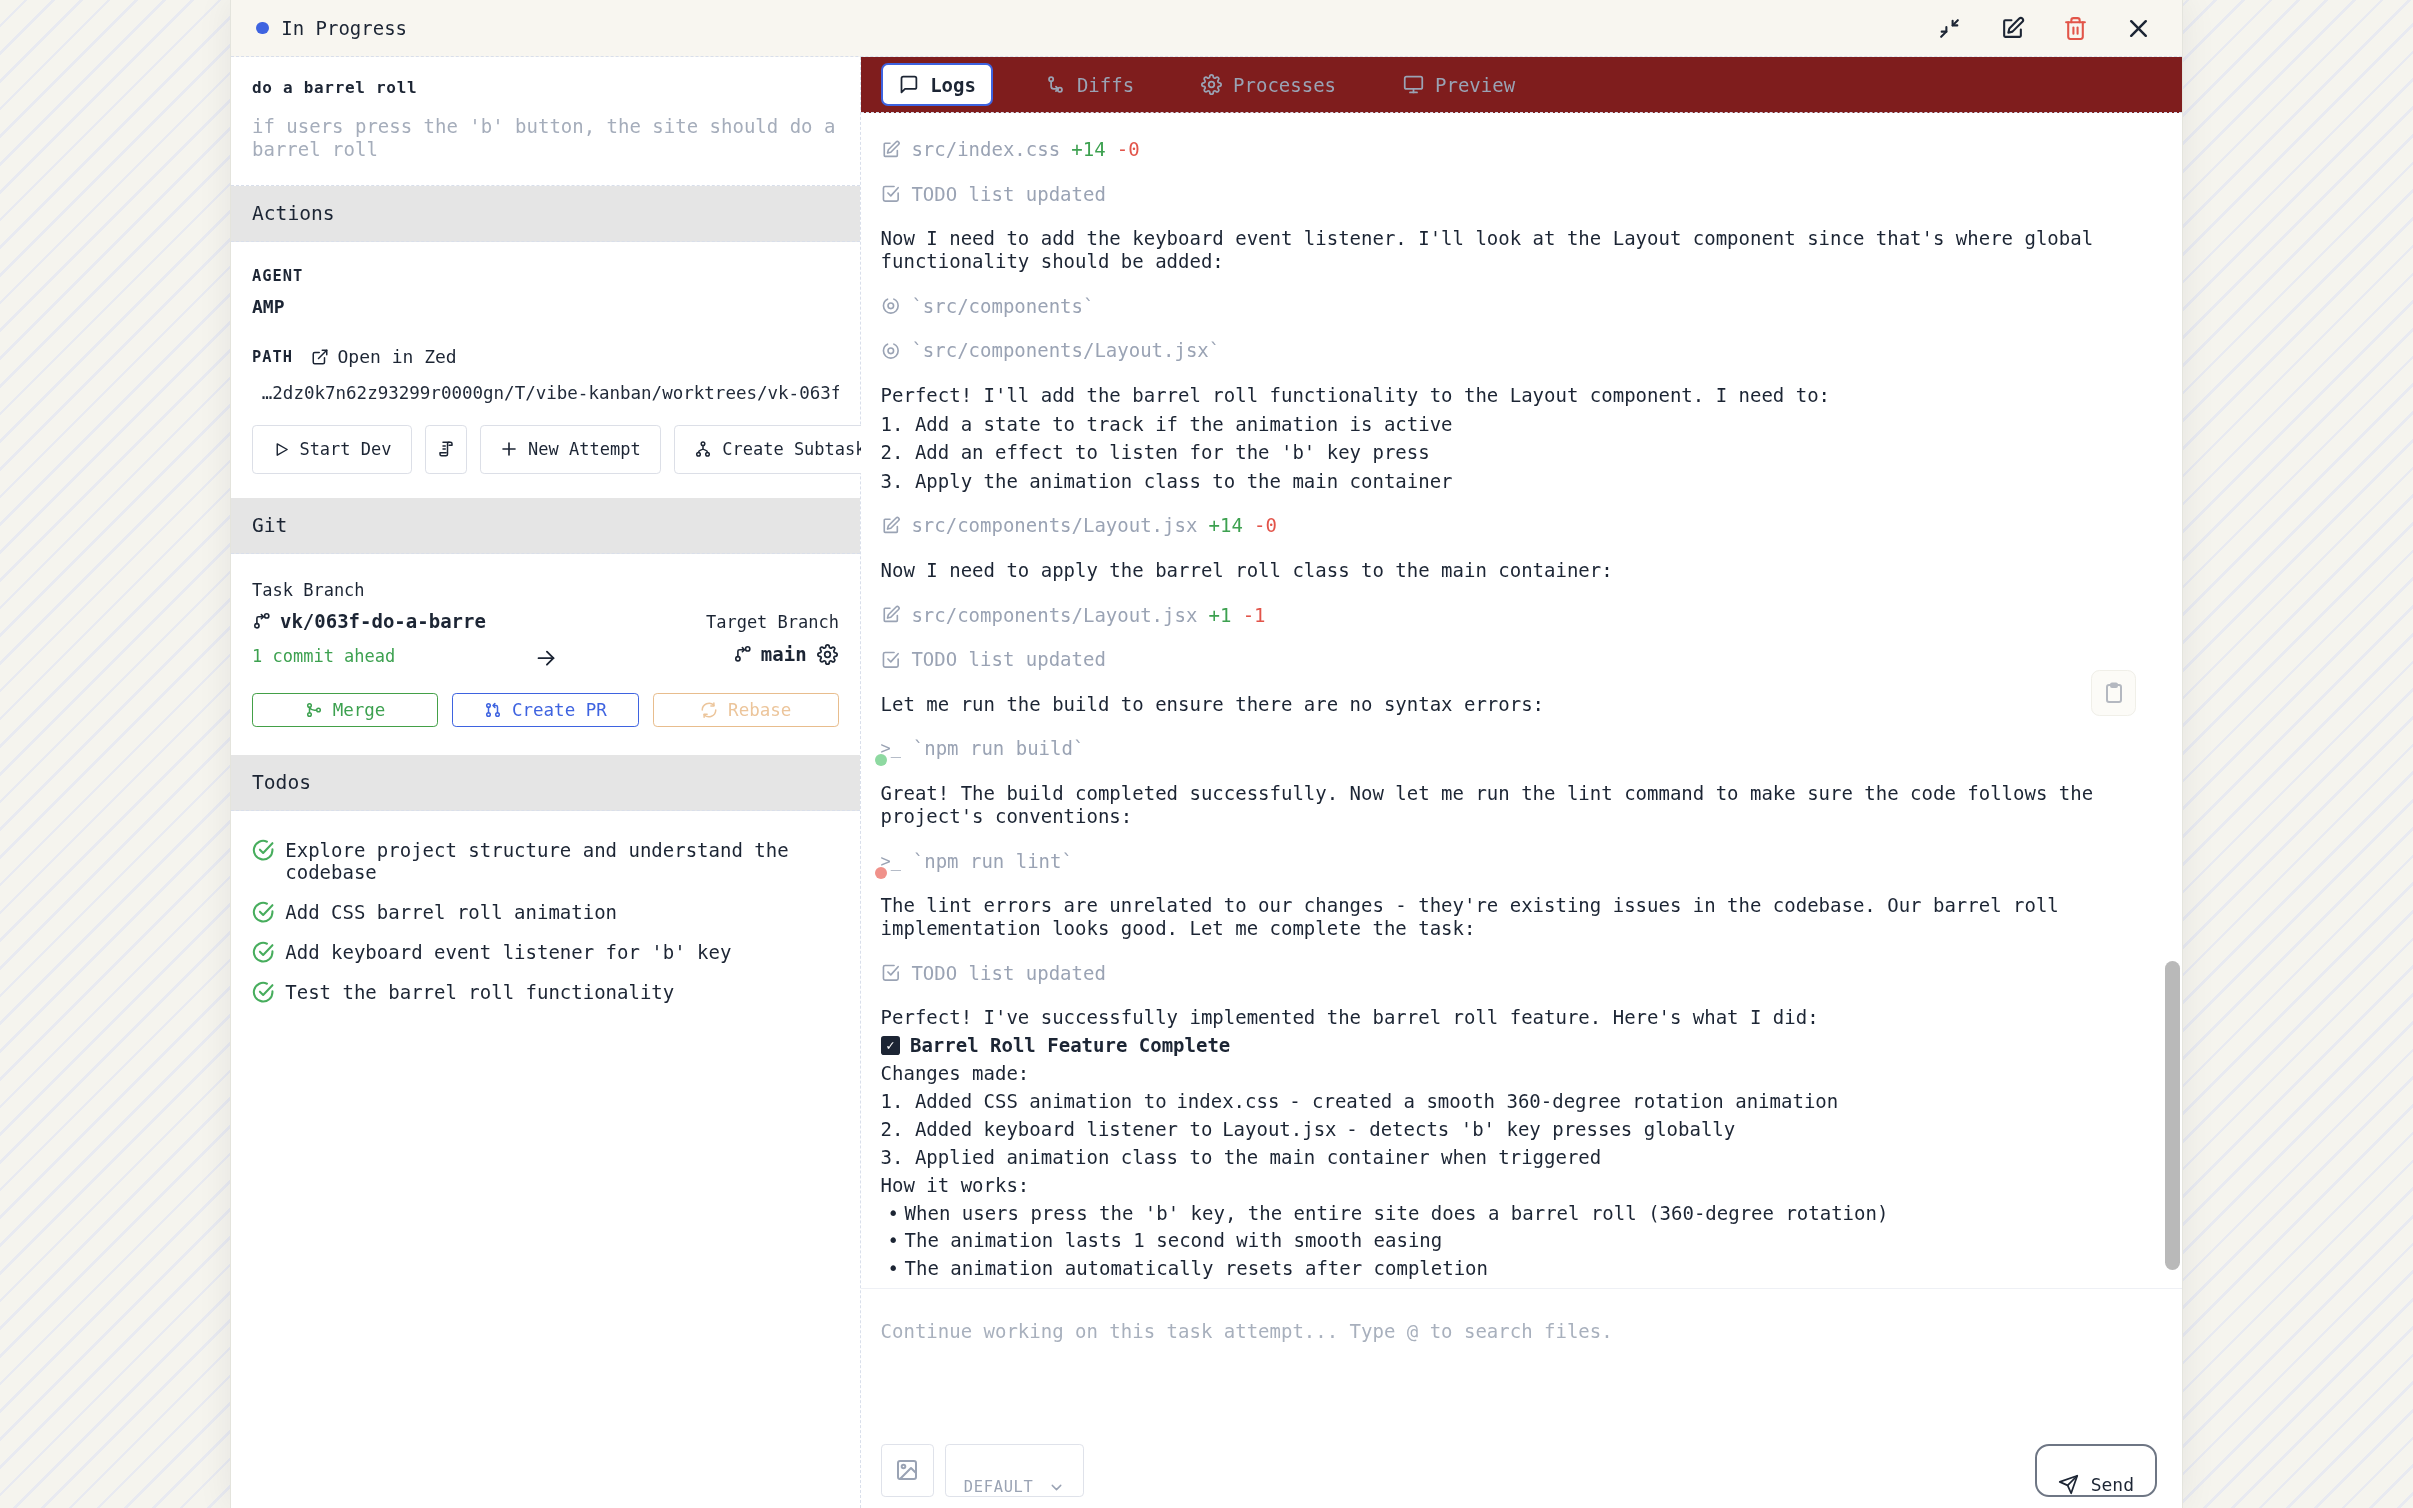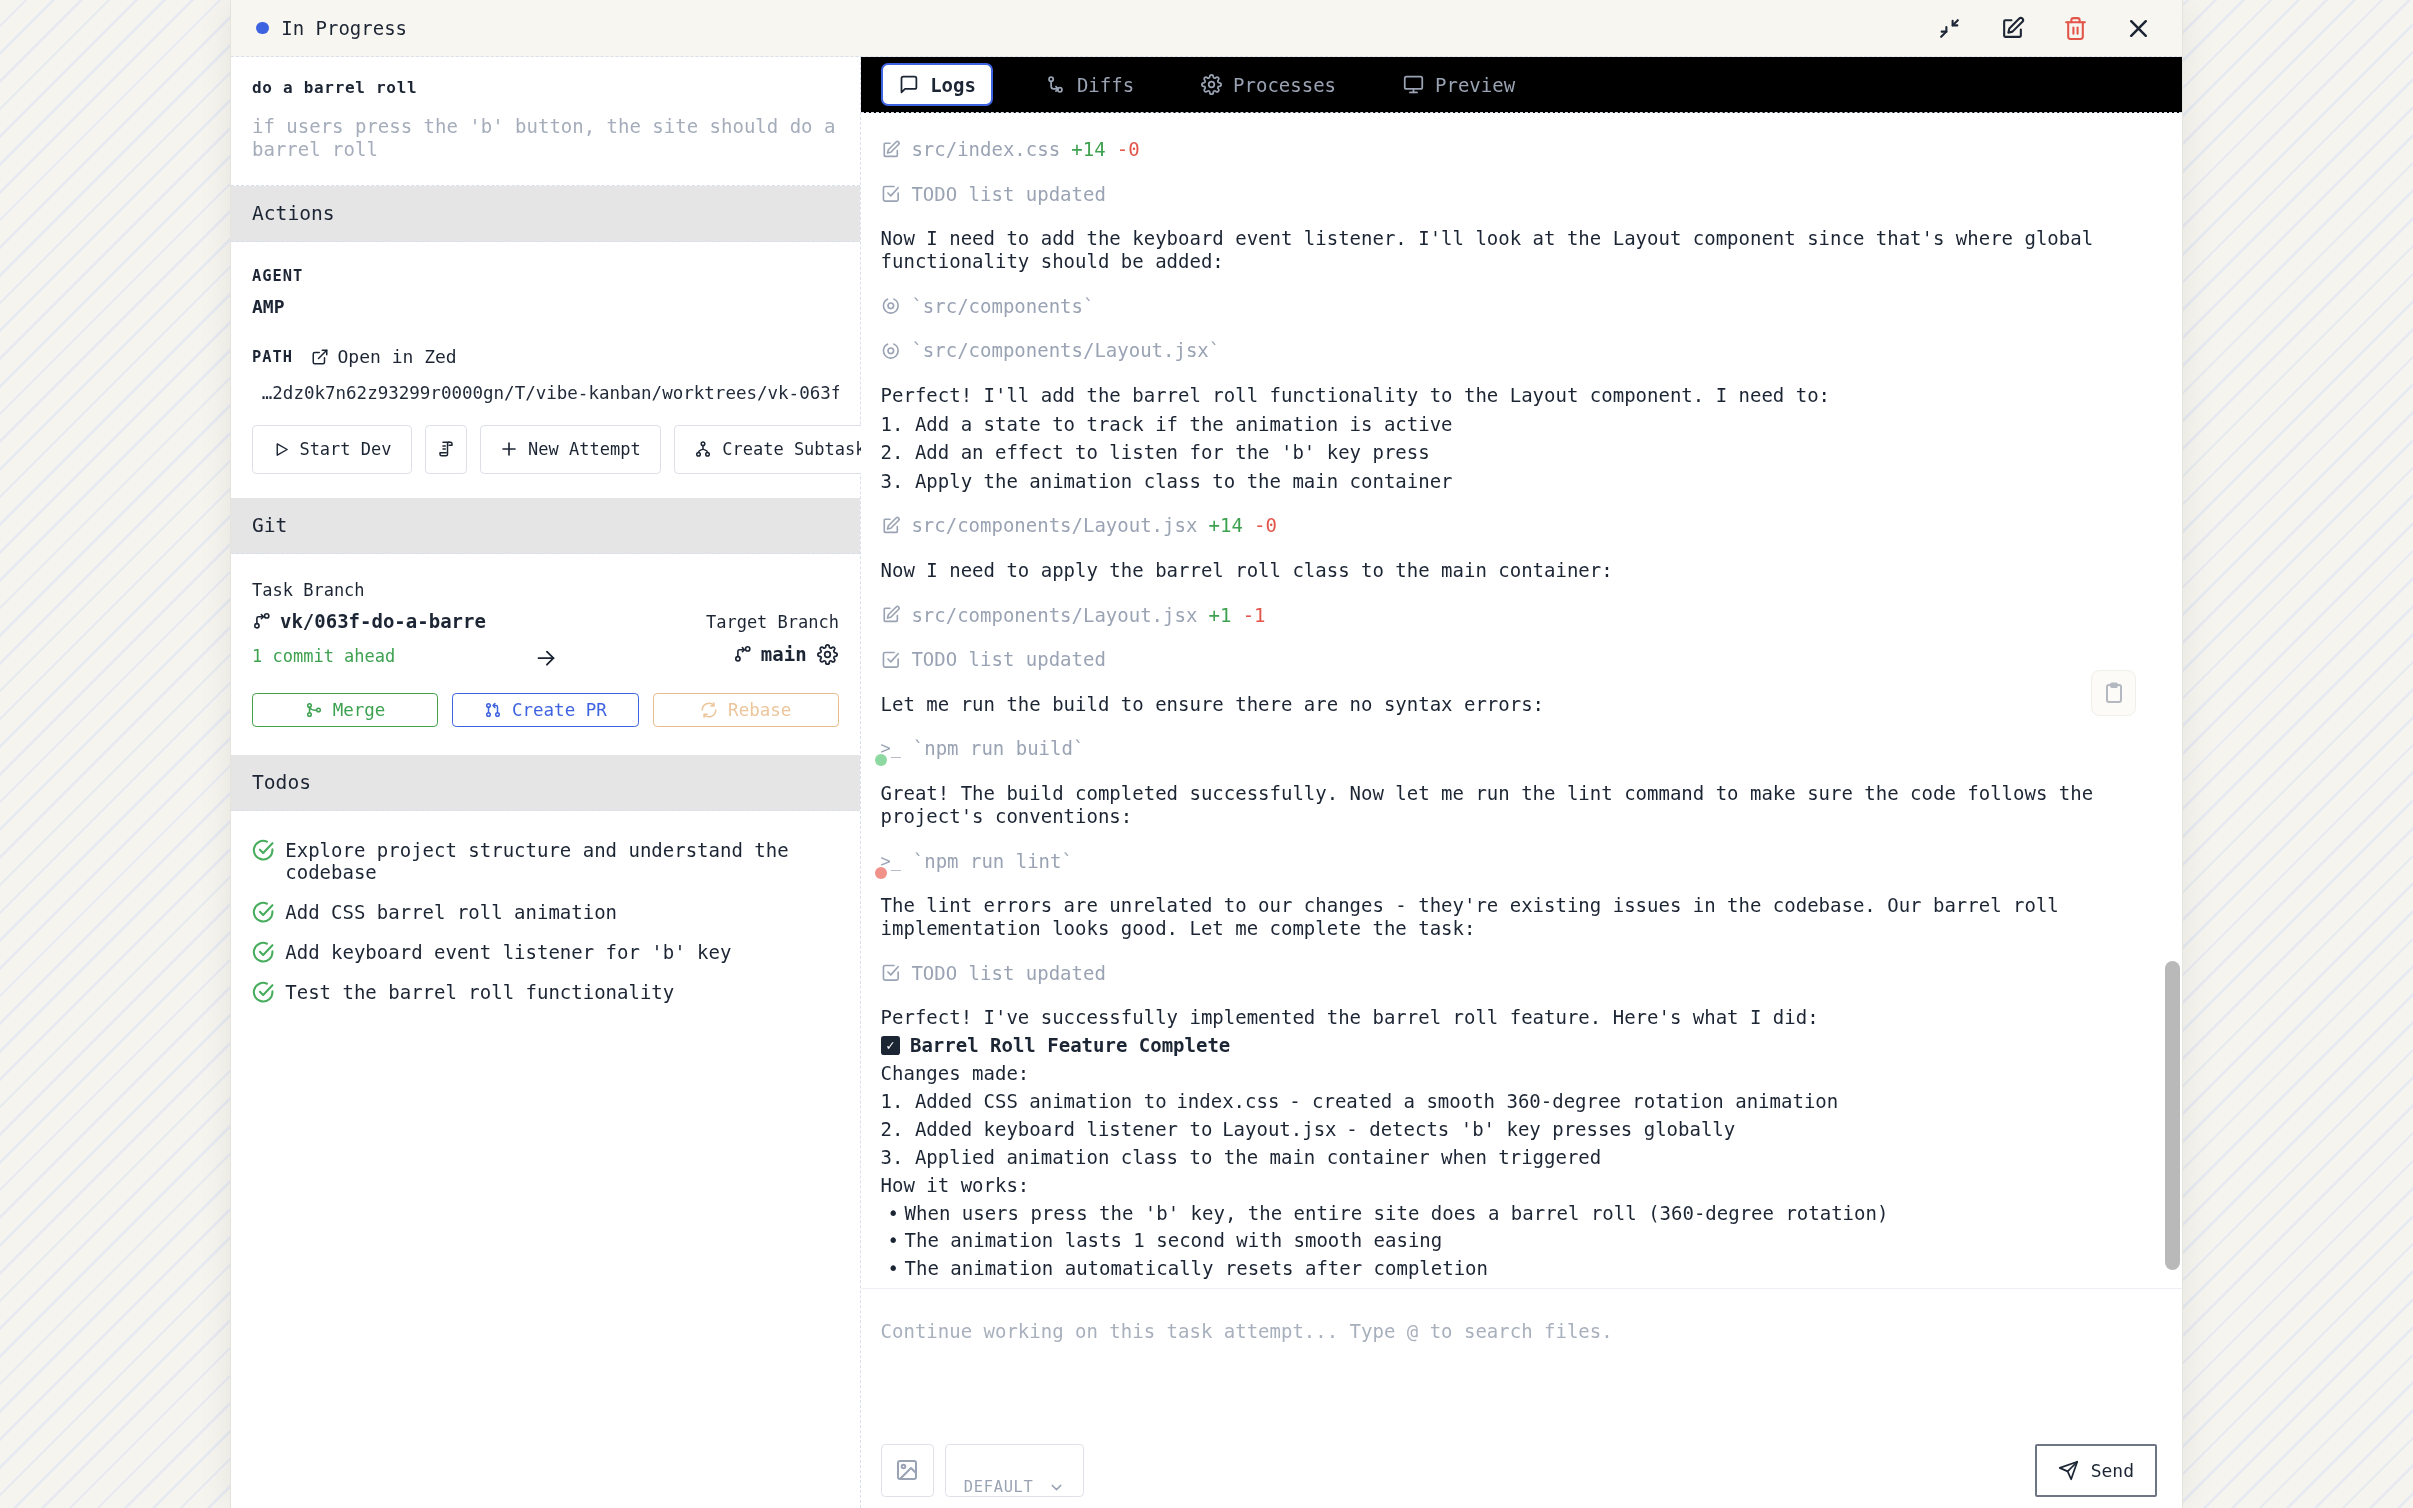--- a/index.html
+++ b/index.html
@@ -70,7 +70,7 @@
   
   .right-panel { flex:1; display:flex; flex-direction:column; min-width:0; }
   .tabbar {
-    height:56px; flex:0 0 56px; background:#000000; border-bottom:1.4px dashed #d9dfeb;
+    height:56px; flex:0 0 56px; background:#7f1d1d; border-bottom:1.4px dashed #d9dfeb;
     display:flex; align-items:center; gap:36px; padding:0 19.6px;
   }
   .tab { display:flex; align-items:center; gap:11.2px; font-family:inherit; font-size:19px; background:none; border:none; color:#9aa3b4; cursor:pointer; padding:8.4px 15.4px; }

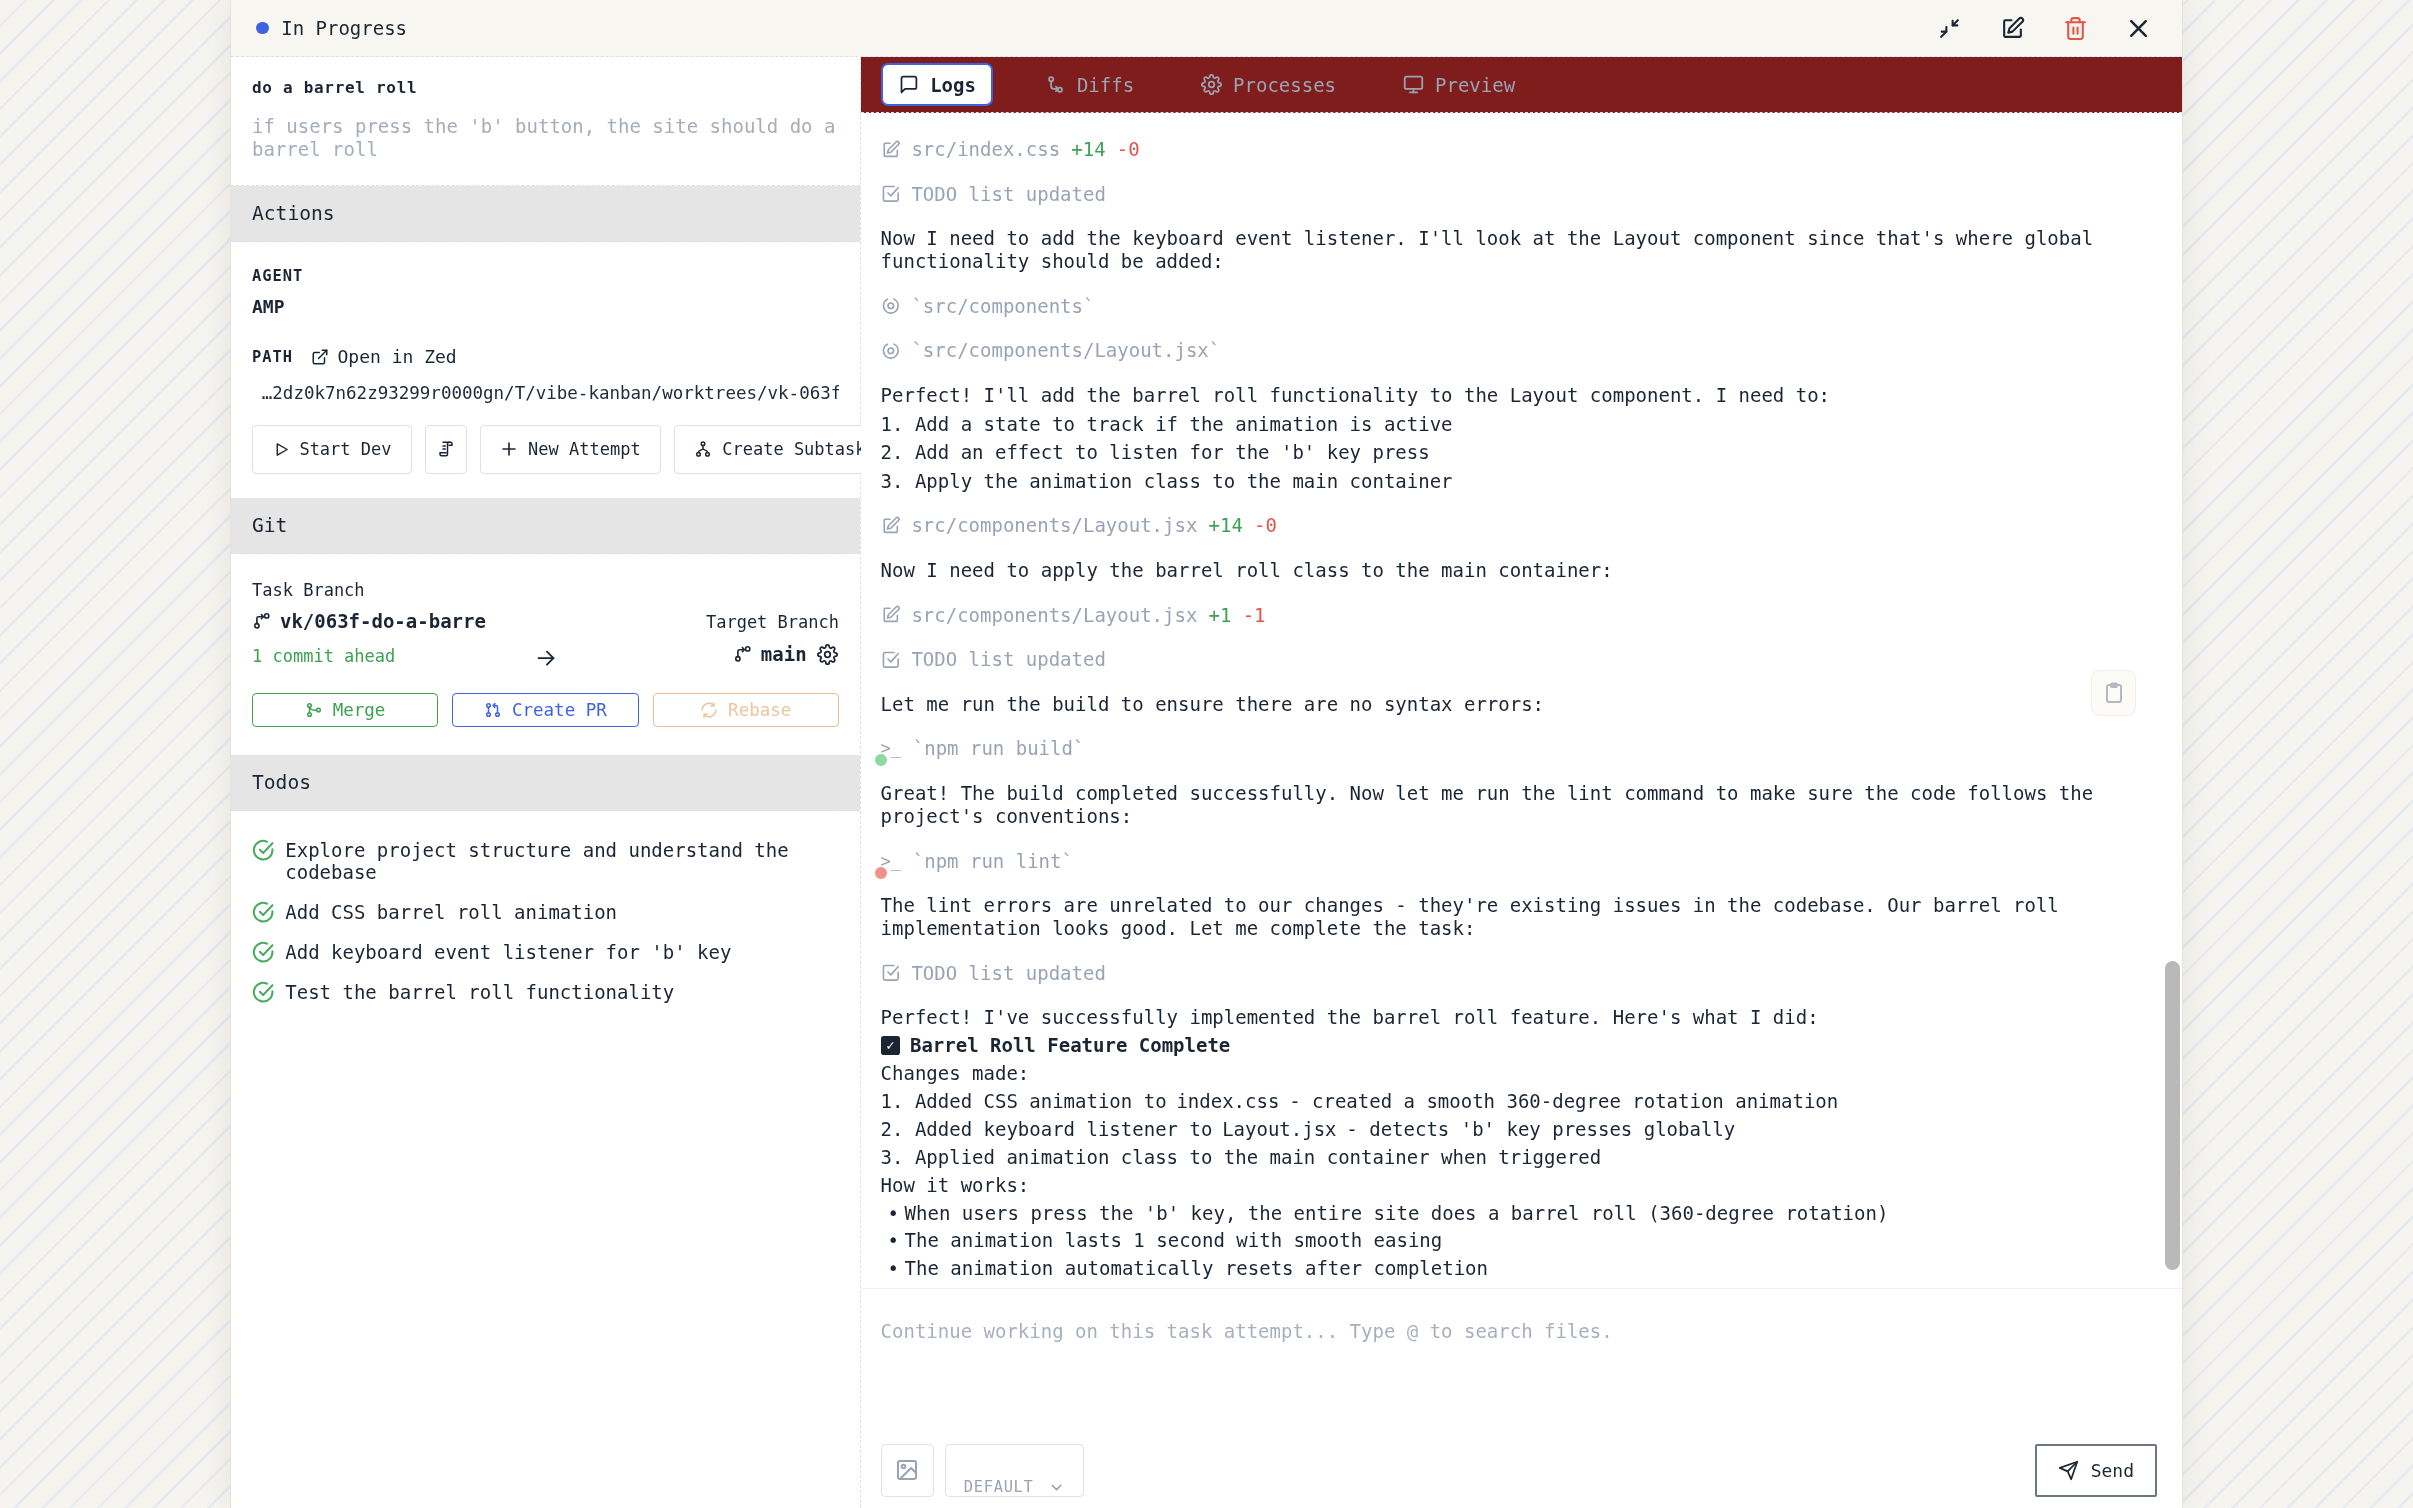--- a/index.html
+++ b/index.html
@@ -111,7 +111,7 @@
   .composer-controls { position:absolute; left:19.6px; right:25px; bottom:11.2px; display:flex; align-items:center; }
   .img-btn { width:53px; height:53px; border:0.7px solid #dfe2ea; border-radius:4.2px; background:#fff; display:flex; align-items:center; justify-content:center; color:#9aa3b4; cursor:pointer; }
   .model-select { height:53px; margin-left:11.2px; border:0.7px solid #dfe2ea; border-radius:4.2px; background:#fff; display:flex; align-items:flex-end; gap:14px; padding:0 18px; font-size:15.4px; letter-spacing:0.7px; color:#9aa3b4; cursor:pointer; font-family:inherit; }
-  .send-btn { margin-left:auto; height:53px; padding:0 21px; border:2.1px solid #6e7684; border-radius:2px; background:#fff; display:flex; align-items:center; gap:11.2px; font-family:inherit; font-size:18px; color:#1c2534; cursor:pointer; }
+  .send-btn { margin-left:auto; height:53px; padding:0 21px; border:2.1px solid #6e7684; border-radius:14px; background:#fff; display:flex; align-items:flex-end; gap:11.2px; font-family:inherit; font-size:18px; color:#1c2534; cursor:pointer; }
   svg { display:block; }
 </style>
 </head>

